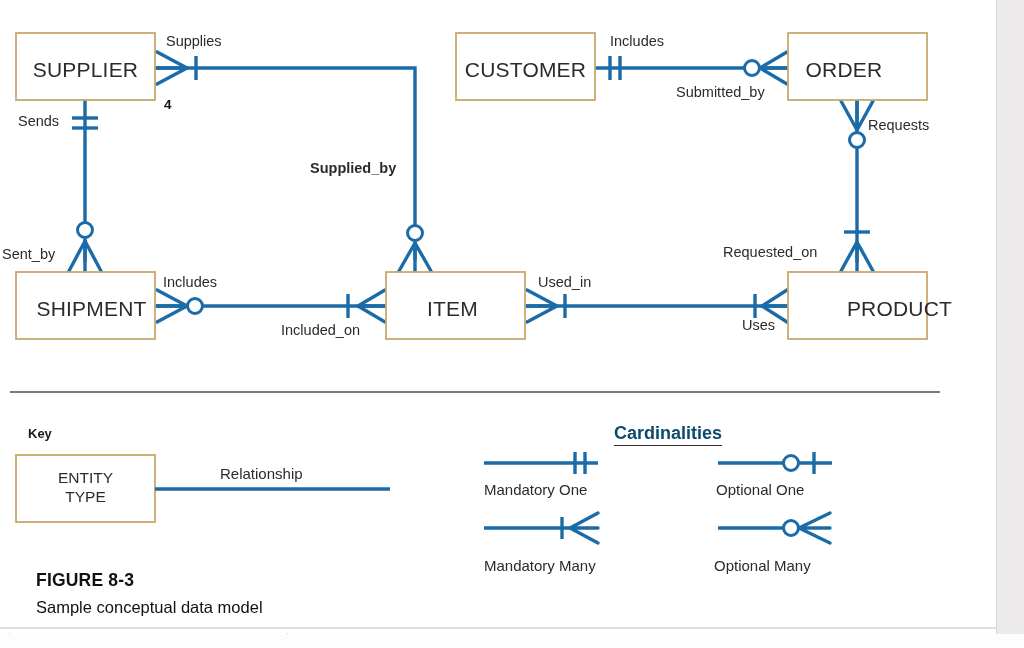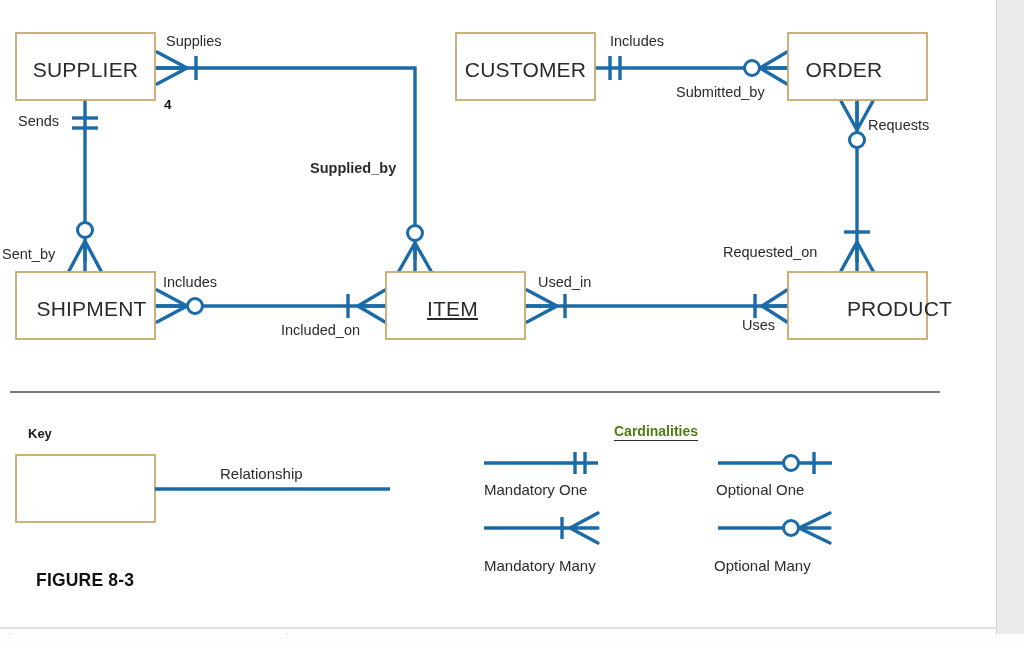--- a/index.html
+++ b/index.html
@@ -227,7 +227,7 @@
   <div class="entity-label" style="left:456px; top:58px;  width:139px;">CUSTOMER</div>
   <div class="entity-label" style="left:788px; top:58px;  width:112px;">ORDER</div>
   <div class="entity-label" style="left:16px;  top:297px; width:151px;">SHIPMENT</div>
-  <div class="entity-label" style="left:386px; top:297px; width:133px;text-decoration:underline;">ITEM</div>
+  <div class="entity-label" style="left:386px; top:297px; width:133px;">ITEM</div>
   <div class="entity-label" style="left:817px; top:297px; width:165px;">PRODUCT</div>
 
   <div class="rel-label" style="left:166px; top:33px;">Supplies</div>

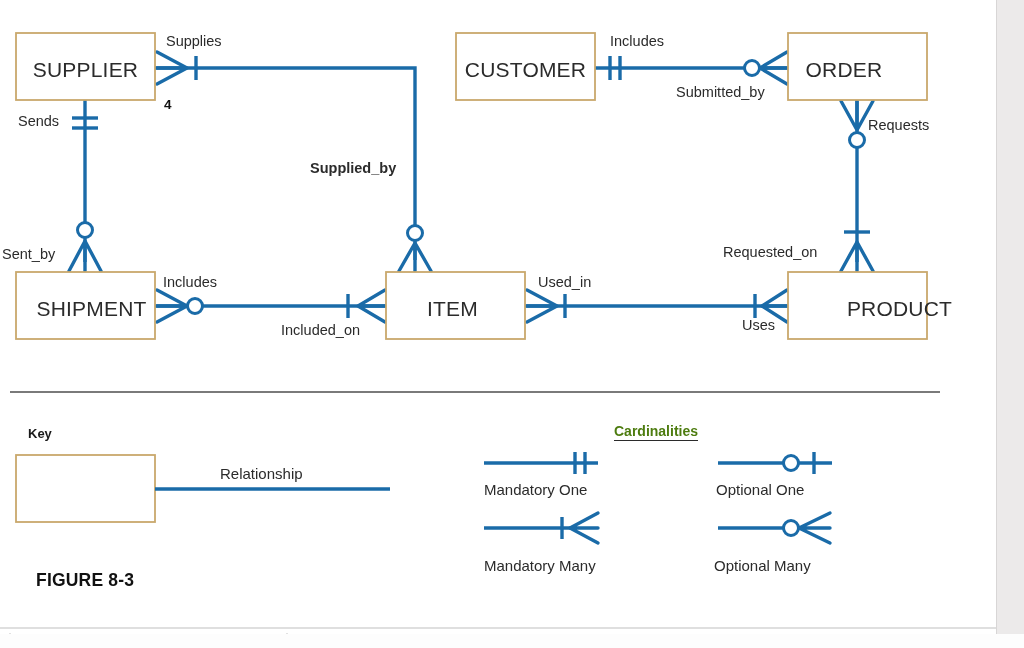--- a/index.html
+++ b/index.html
@@ -68,9 +68,9 @@
   }
   .legend-card-title {
     position: absolute;
-    font-size: 14px;
-    font-weight: bold;
-    color: #4d7c0f;
+    font-size: 18px;
+    font-weight: bold;
+    color: #0c4a6e;
     border-bottom: 1.6px solid #2b2b2b;
     padding-bottom: 1px;
   }

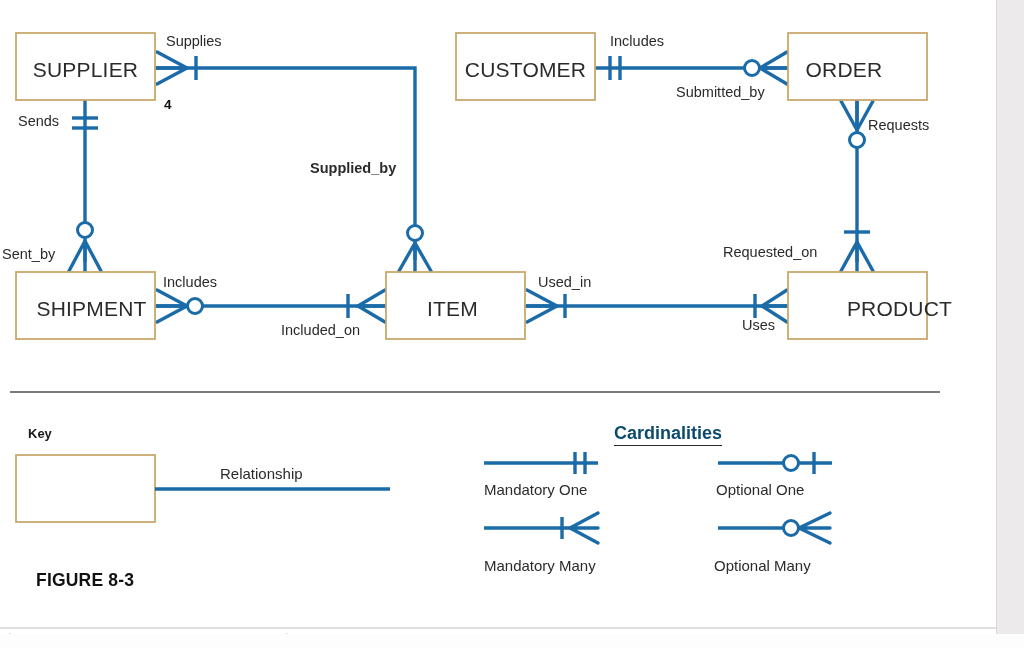--- a/index.html
+++ b/index.html
@@ -252,6 +252,10 @@
 
   <div class="legend-title" style="left:20px; top:426px;">Key</div>
 
+  <div class="key-entity-label" style="left:16px; top:468px; width:139px;">
+    <span>ENTITY</span><br>
+    <span>TYPE</span>
+  </div>
 
   <div class="legend-text" style="left:220px; top:465px;">Relationship</div>
 

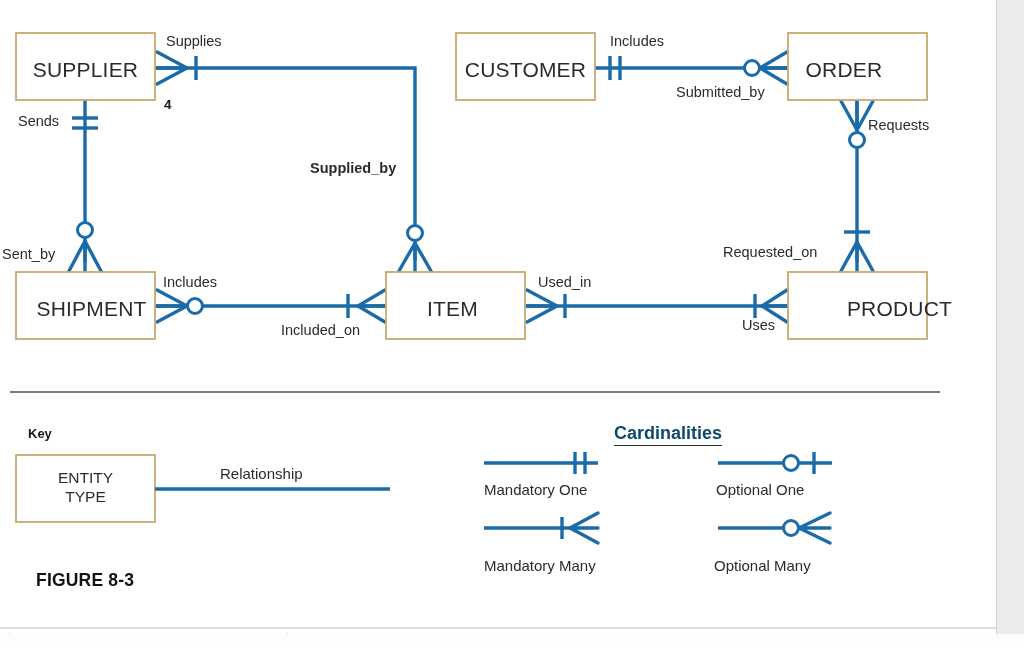--- a/index.html
+++ b/index.html
@@ -267,6 +267,7 @@
   <div class="legend-text" style="left:714px; top:557px;">Optional Many</div>
 
   <div class="fig-num" style="left:36px; top:570px;">FIGURE 8-3</div>
+  <div class="fig-cap" style="left:36px; top:598px;">Sample conceptual data model</div>
 
   <div class="right-gutter"></div>
   <div class="page-bottom-strip"></div>

